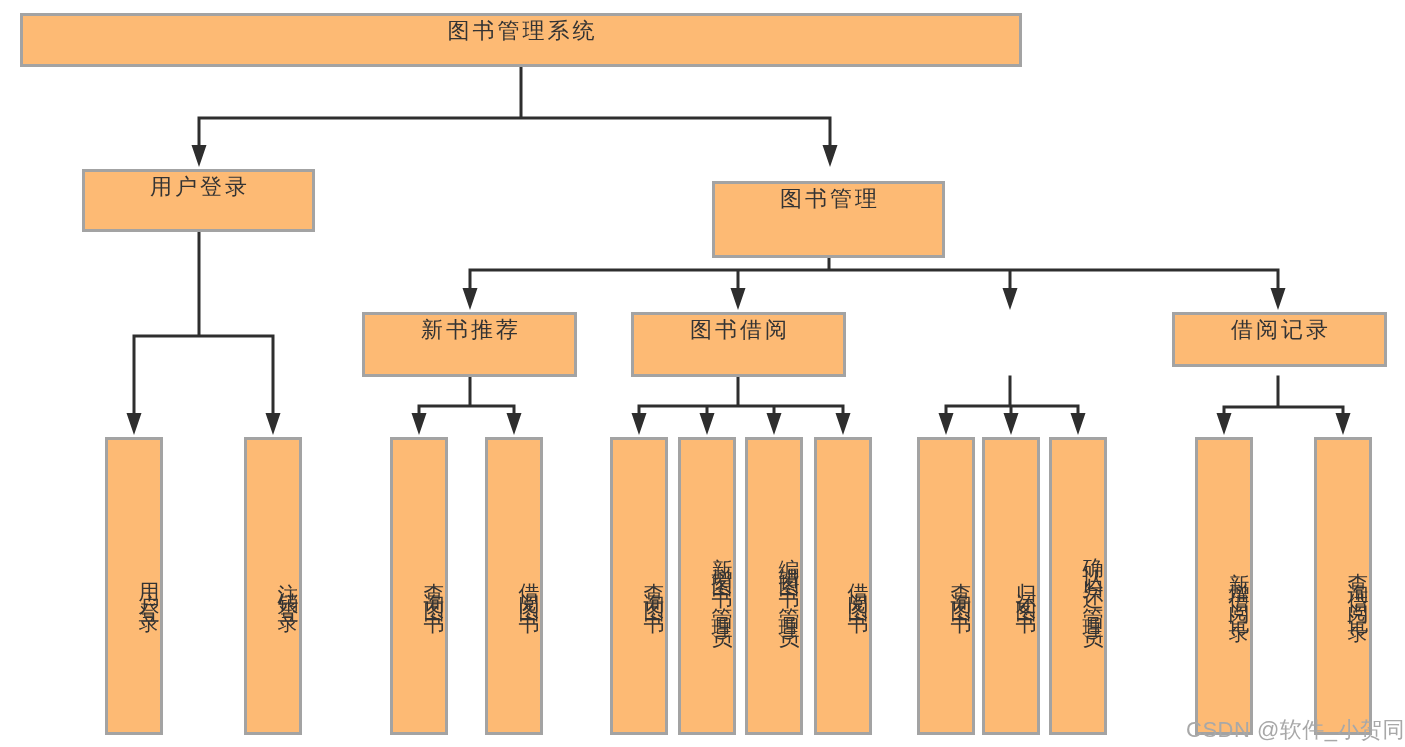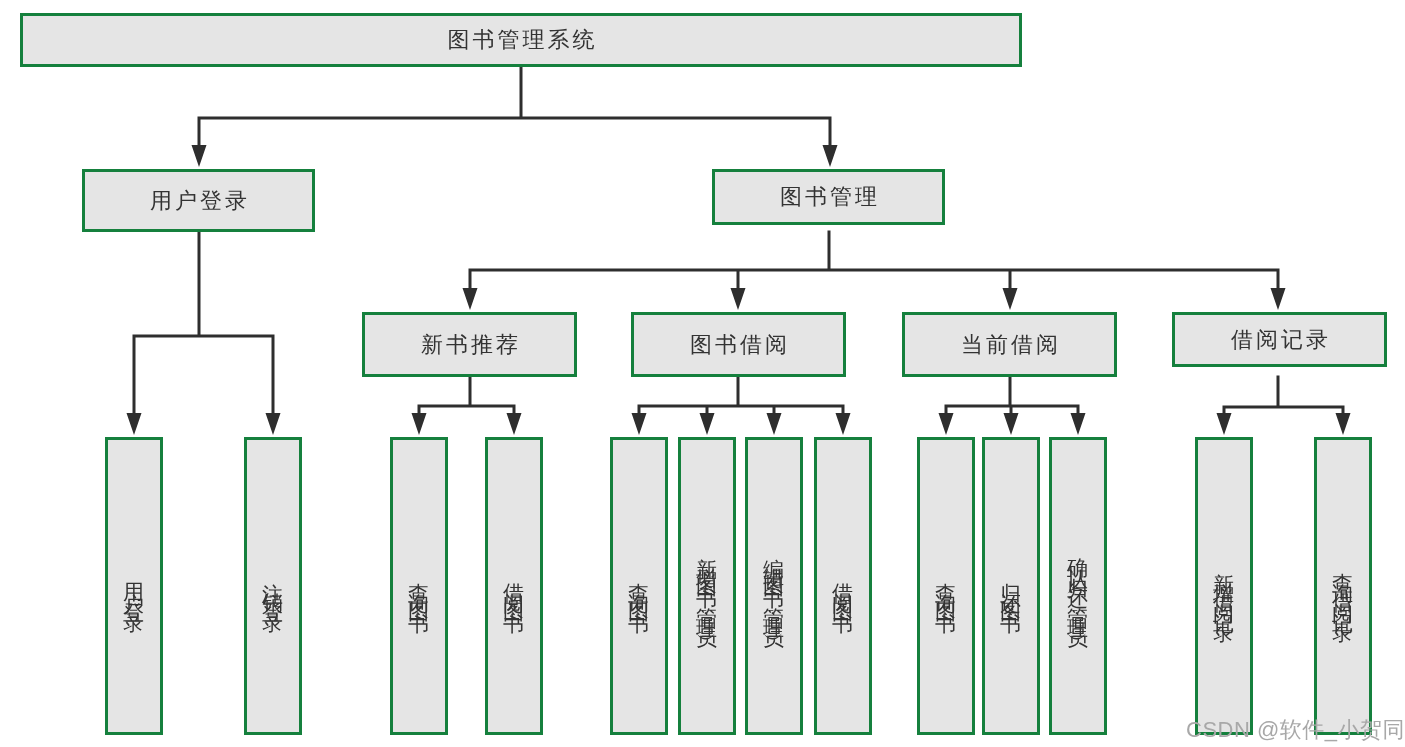--- a/index.html
+++ b/index.html
@@ -15,9 +15,9 @@
   .node{
     position:absolute;
     box-sizing:border-box;
-    border:3px solid #15803d;
-    background:#e5e5e5;
-    display:flex;align-items:center;justify-content:center;
+    border:3px solid #a3a3a3;
+    background:#fdba74;
+    display:flex;justify-content:center;
     color:#333333;
   }
   .node.h{

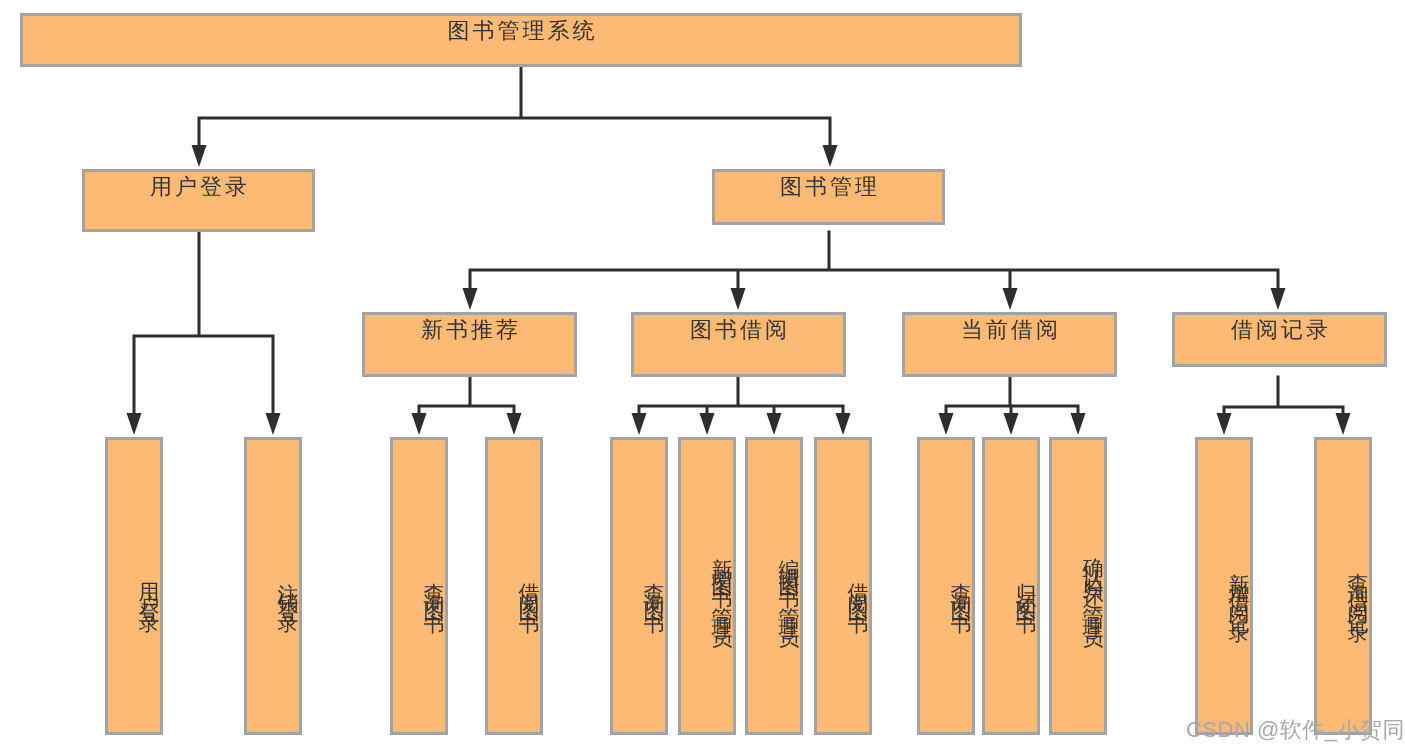--- a/index.html
+++ b/index.html
@@ -88,7 +88,7 @@
   <div class="node h" style="left:82px;top:169px;width:233px;height:63px">
     <span>用户登录</span>
   </div>
-  <div class="node h" style="left:712px;top:169px;width:233px;height:56px">
+  <div class="node h" style="left:712px;top:181px;width:233px;height:77px">
     <span>图书管理</span>
   </div>
 

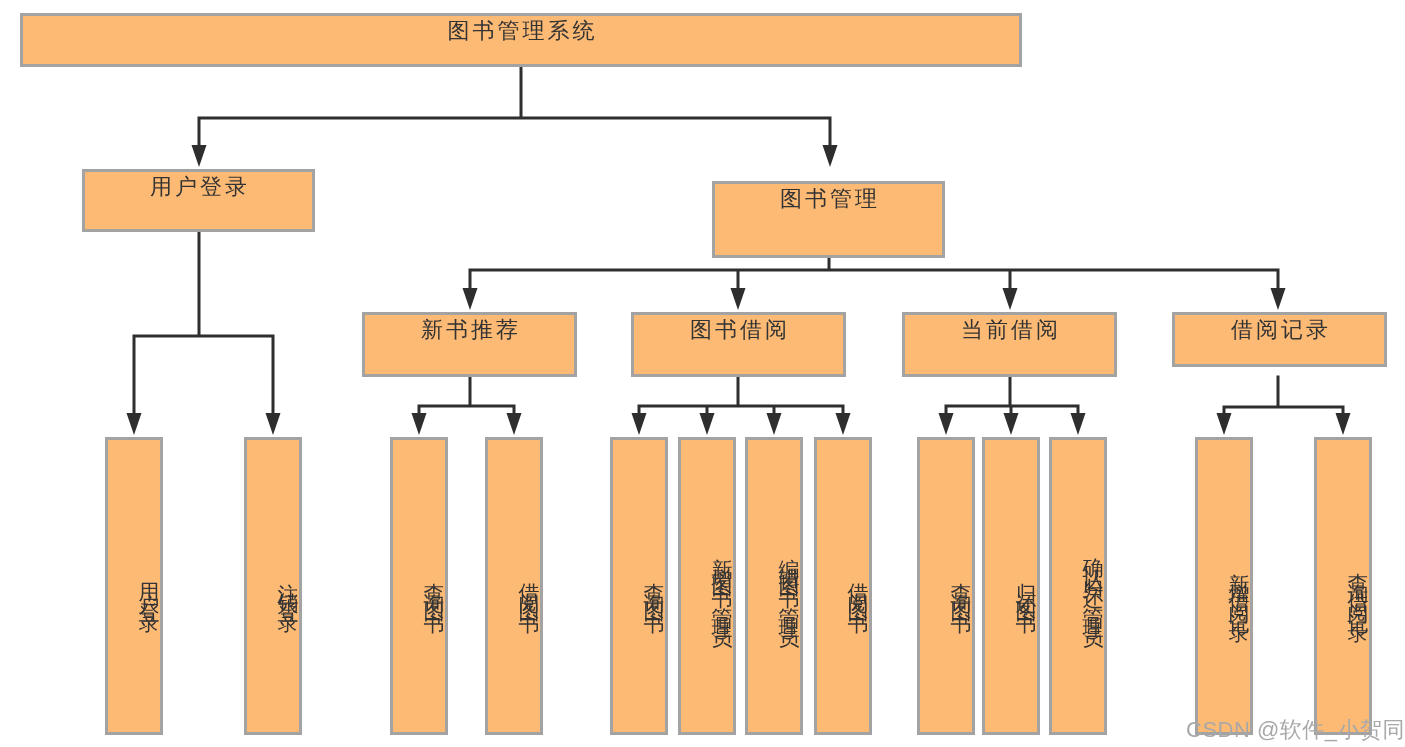--- a/index.html
+++ b/index.html
@@ -98,9 +98,6 @@
   <div class="node h" style="left:631px;top:312px;width:215px;height:65px">
     <span>图书借阅</span>
   </div>
-  <div class="node h" style="left:902px;top:312px;width:215px;height:65px">
-    <span>当前借阅</span>
-  </div>
   <div class="node h" style="left:1172px;top:312px;width:215px;height:55px">
     <span>借阅记录</span>
   </div>

